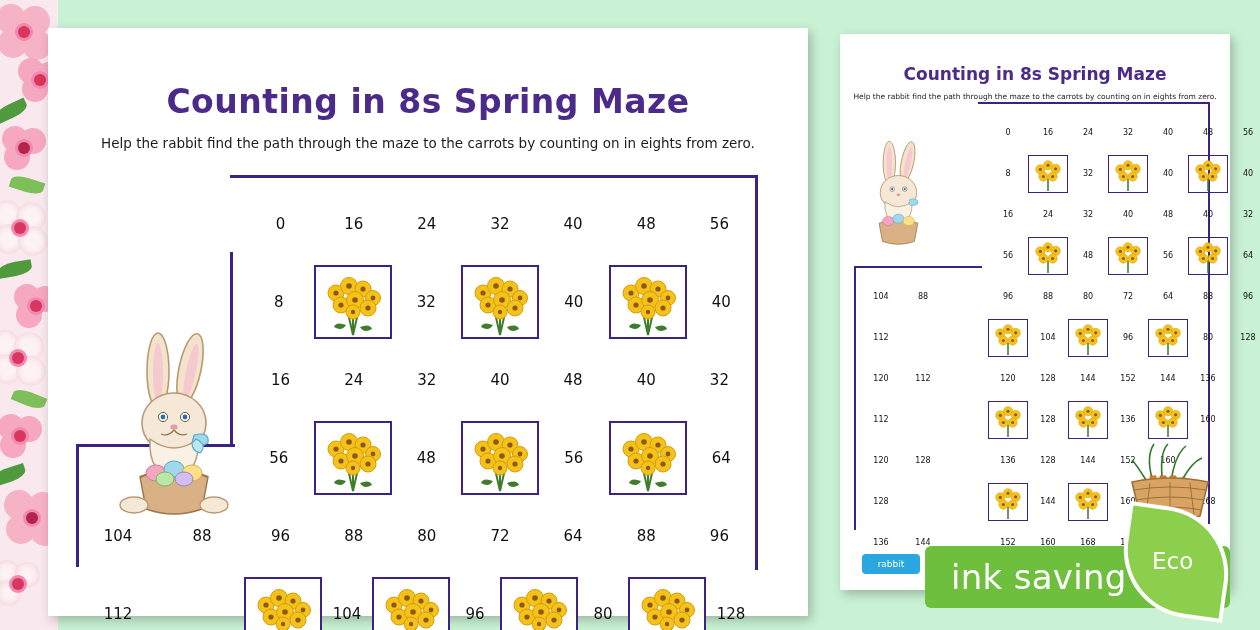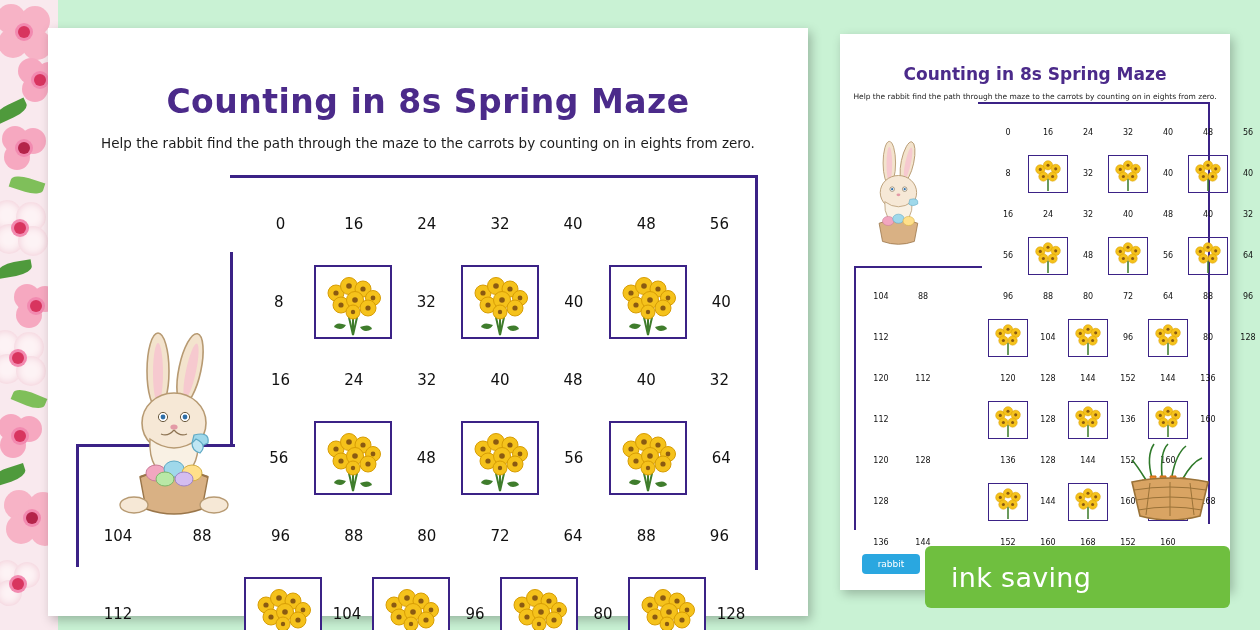--- a/index.html
+++ b/index.html
@@ -121,7 +121,7 @@
     background:#6fbf3f;border-radius:6px;display:flex;align-items:center;
   }
   .eco-text{
-    color:#fff;font-size:27px;font-family:"DejaVu Sans", sans-serif;
+    color:#fff;font-size:34px;font-family:"DejaVu Sans", sans-serif;
     margin-left:26px;letter-spacing:.3px;
   }
   .eco-leaf{

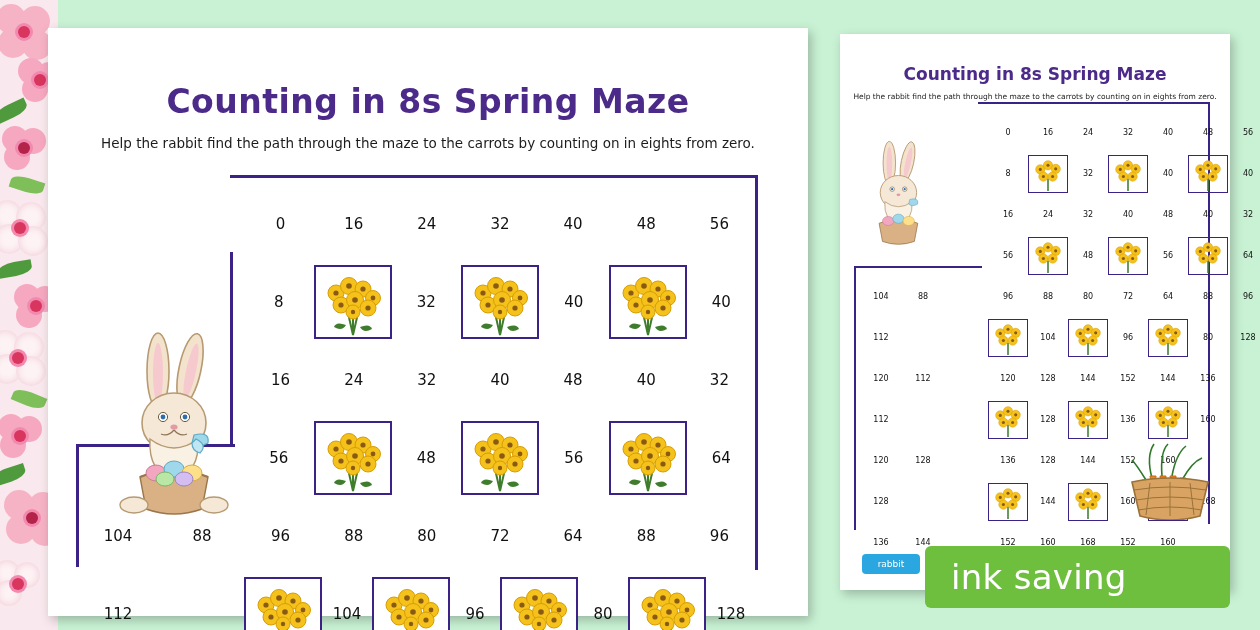--- a/index.html
+++ b/index.html
@@ -1119,6 +1119,10 @@
 
 <div class="eco-badge">
   <div class="eco-text">ink saving</div>
+  <div class="eco-leaf">
+    <div class="leafshape"></div>
+    <div class="eco-word">Eco</div>
+  </div>
 </div>
 
 </body></html>

